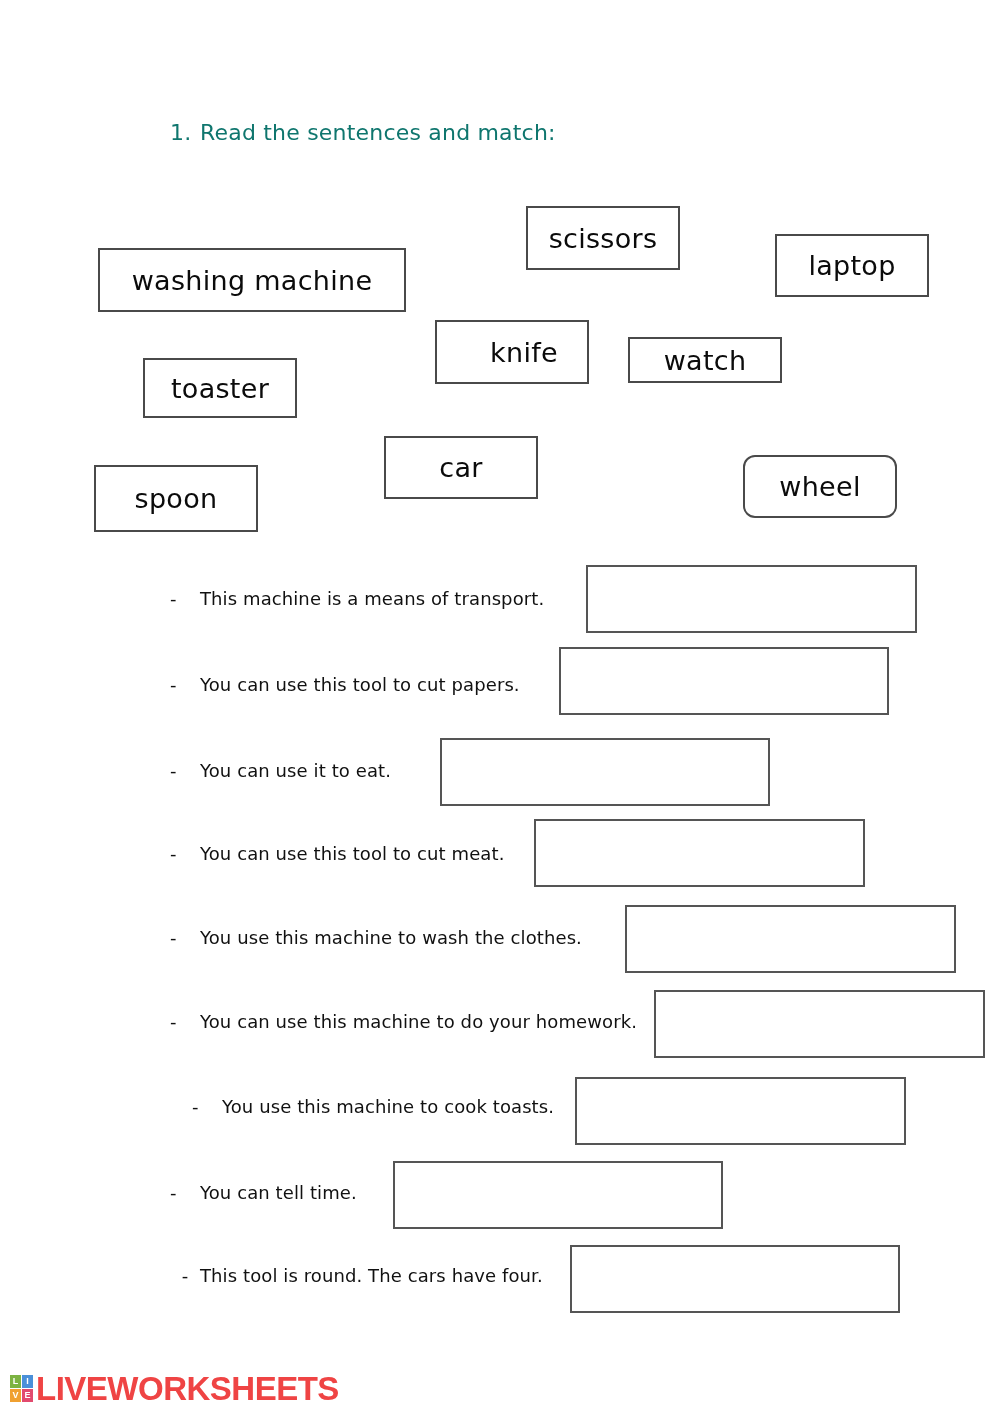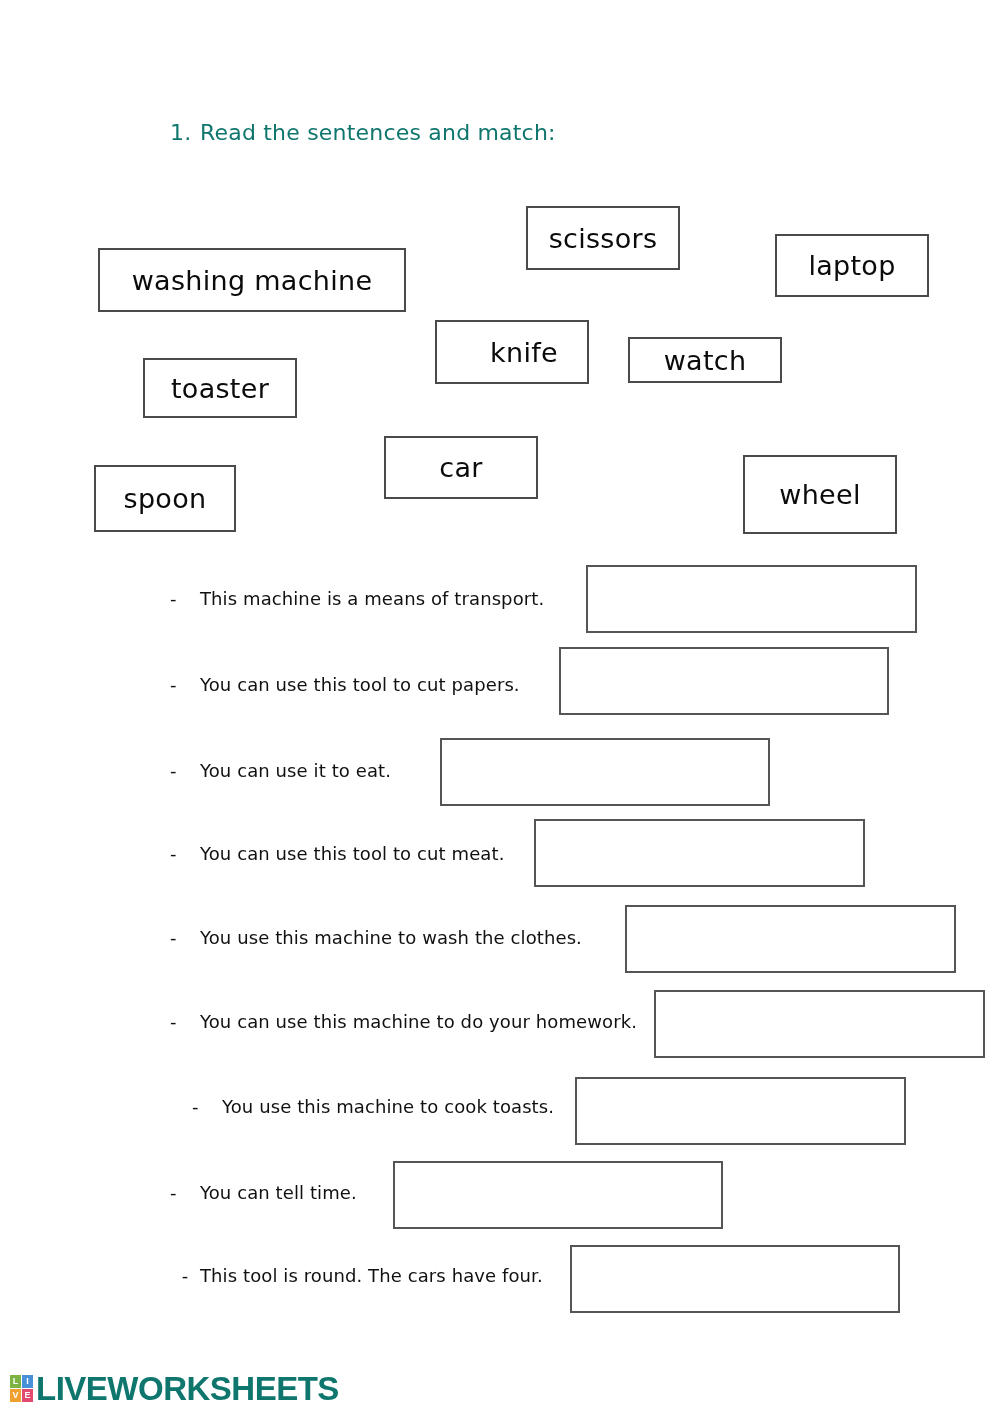--- a/index.html
+++ b/index.html
@@ -125,7 +125,7 @@
     <div class="wordbox" style="left: 143px; top: 358px; width: 154px; height: 60px; border-color: rgb(74, 74, 74);">toaster</div>
     <div class="wordbox" style="left: 628px; top: 337px; width: 154px; height: 46px; border-color: rgb(74, 74, 74);">watch</div>
     <div class="wordbox" style="left: 384px; top: 436px; width: 154px; height: 63px; border-color: rgb(74, 74, 74);">car</div>
-    <div class="wordbox" style="left: 94px; top: 465px; width: 142px; height: 67px; border-color: rgb(74, 74, 74);">spoon</div>
+    <div class="wordbox" style="left: 94px; top: 465px; width: 164px; height: 67px; border-color: rgb(74, 74, 74);">spoon</div>
     <div class="wordbox" style="left: 743px; top: 455px; width: 154px; height: 79px; border-color: rgb(74, 74, 74);">wheel</div>
   </div>
 

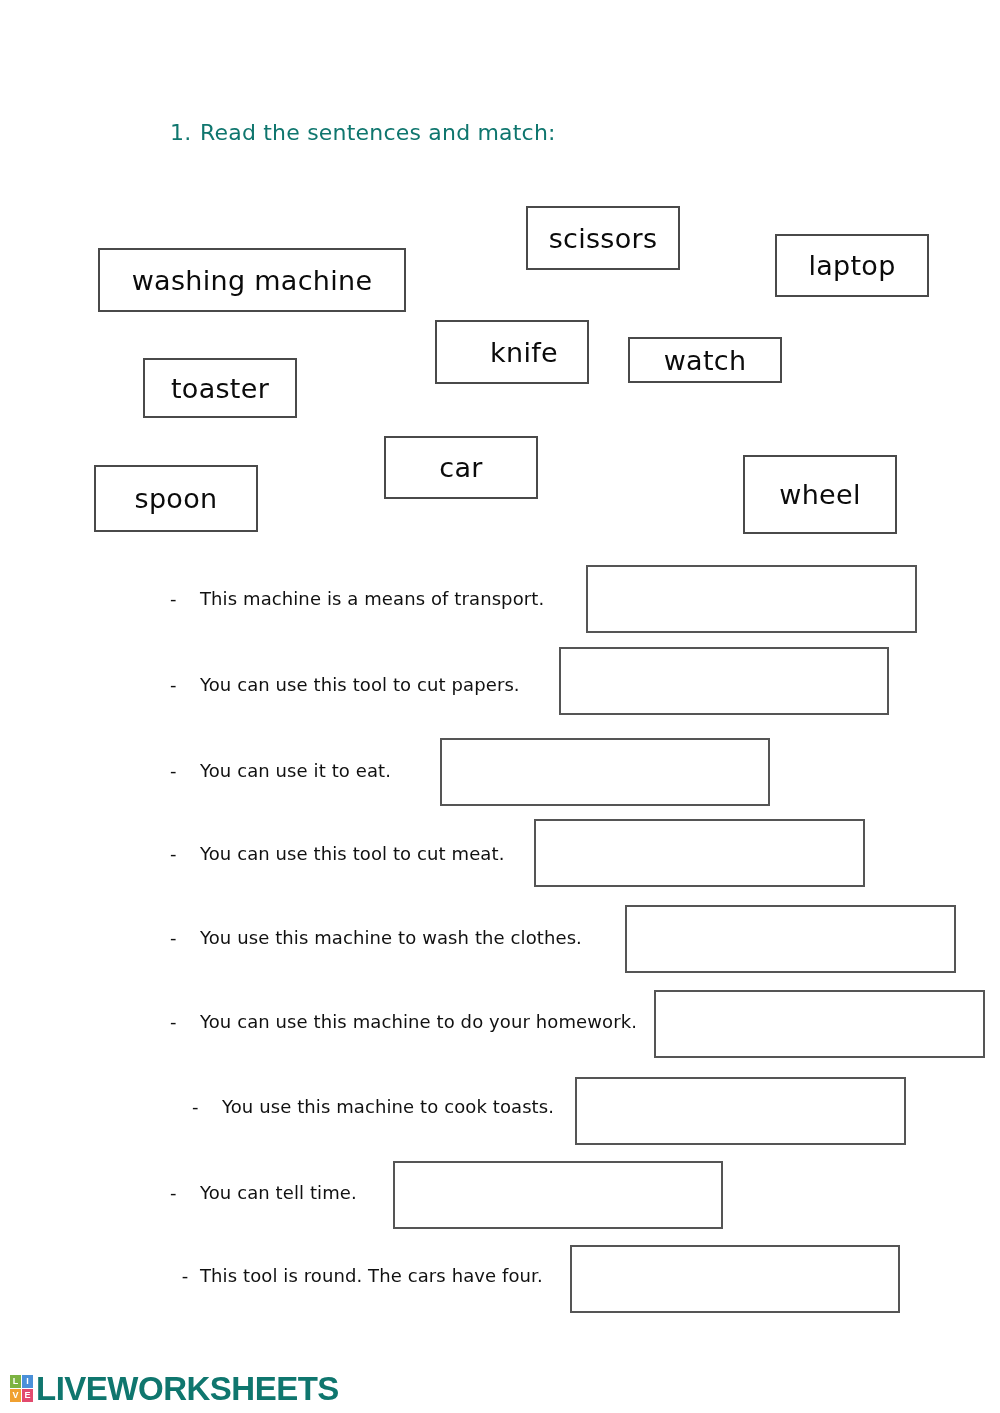--- a/index.html
+++ b/index.html
@@ -126,7 +126,7 @@
     <div class="wordbox" style="left: 628px; top: 337px; width: 154px; height: 46px; border-color: rgb(74, 74, 74);">watch</div>
     <div class="wordbox" style="left: 384px; top: 436px; width: 154px; height: 63px; border-color: rgb(74, 74, 74);">car</div>
     <div class="wordbox" style="left: 94px; top: 465px; width: 164px; height: 67px; border-color: rgb(74, 74, 74);">spoon</div>
-    <div class="wordbox" style="left: 743px; top: 455px; width: 154px; height: 79px; border-color: rgb(74, 74, 74);">wheel</div>
+    <div class="wordbox" style="left: 743px; top: 455px; width: 154px; height: 63px; border-color: rgb(74, 74, 74); border-radius: 12px;">wheel</div>
   </div>
 
   <div>

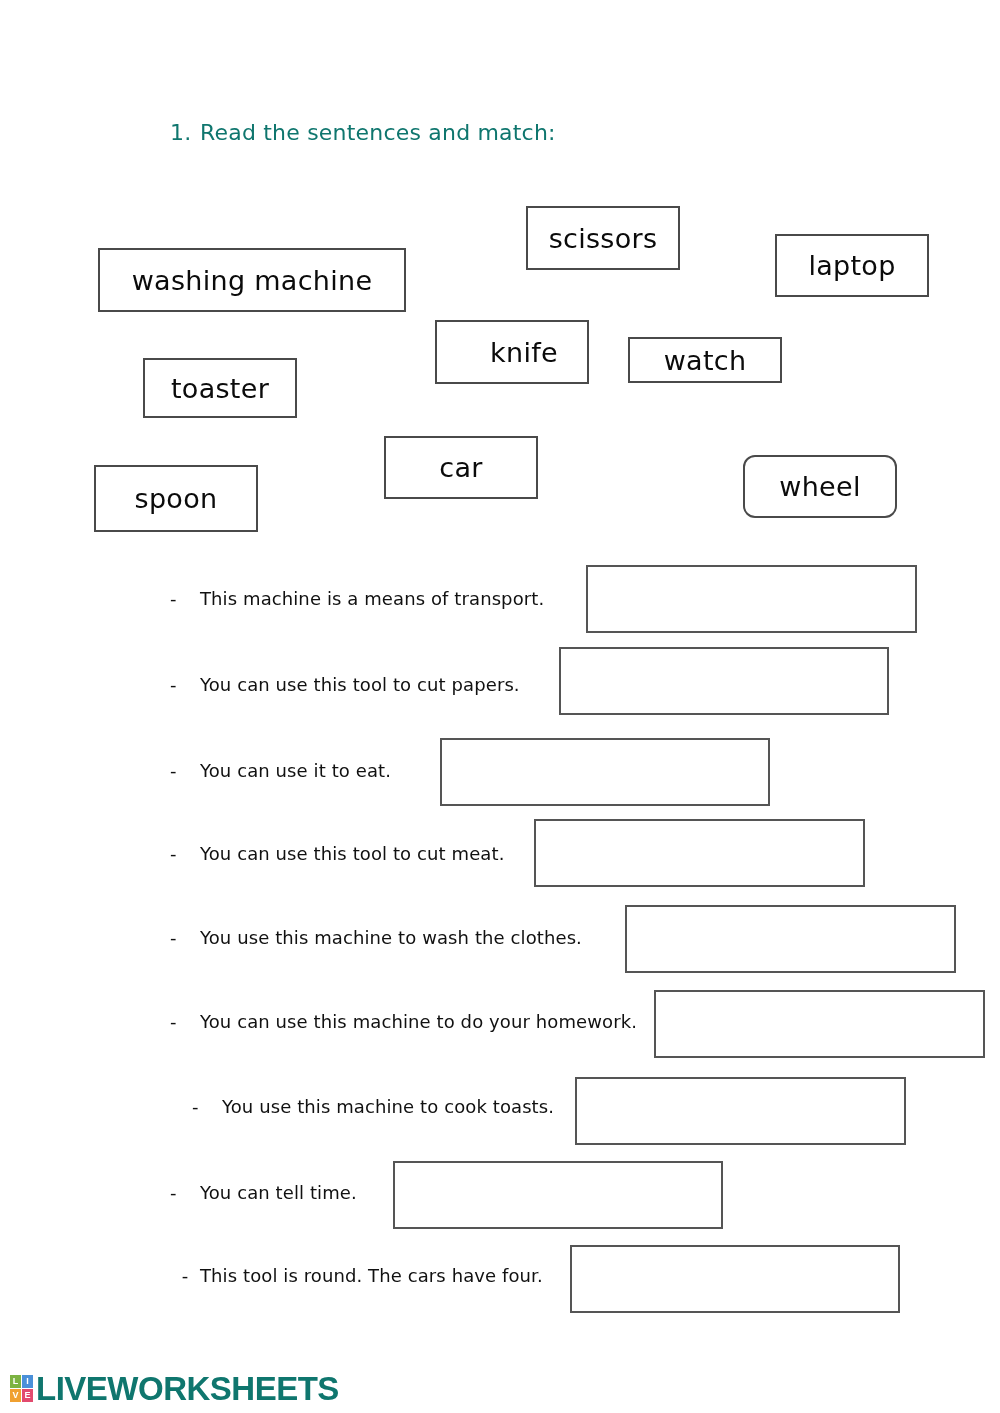--- a/index.html
+++ b/index.html
@@ -165,7 +165,7 @@
       <span class="logo-tile" style="background: rgb(240, 160, 48);">V</span>
       <span class="logo-tile" style="background: rgb(226, 74, 110);">E</span>
     </div>
-    <span class="logo-word" style="color: #0f766e; text-align: right;">LIVEWORKSHEETS</span>
+    <span class="logo-word" style="color: #ef4444; text-align: right;">LIVEWORKSHEETS</span>
   </div>
 
 </div>

